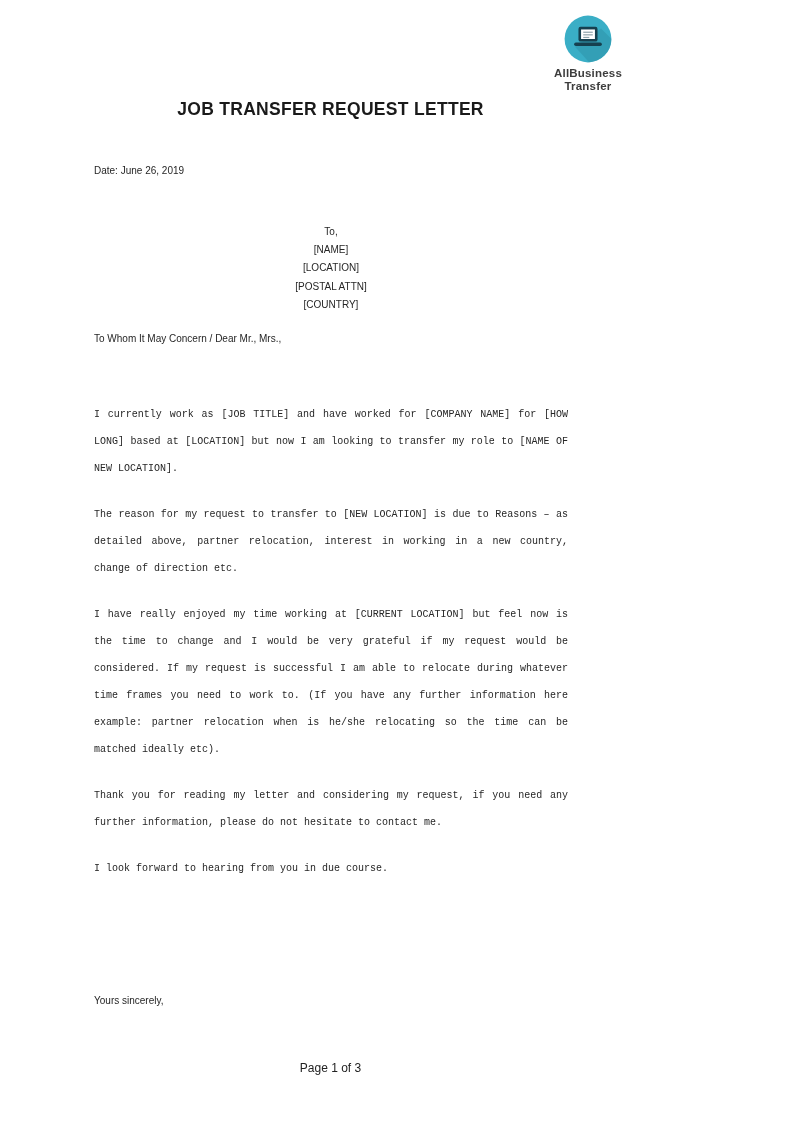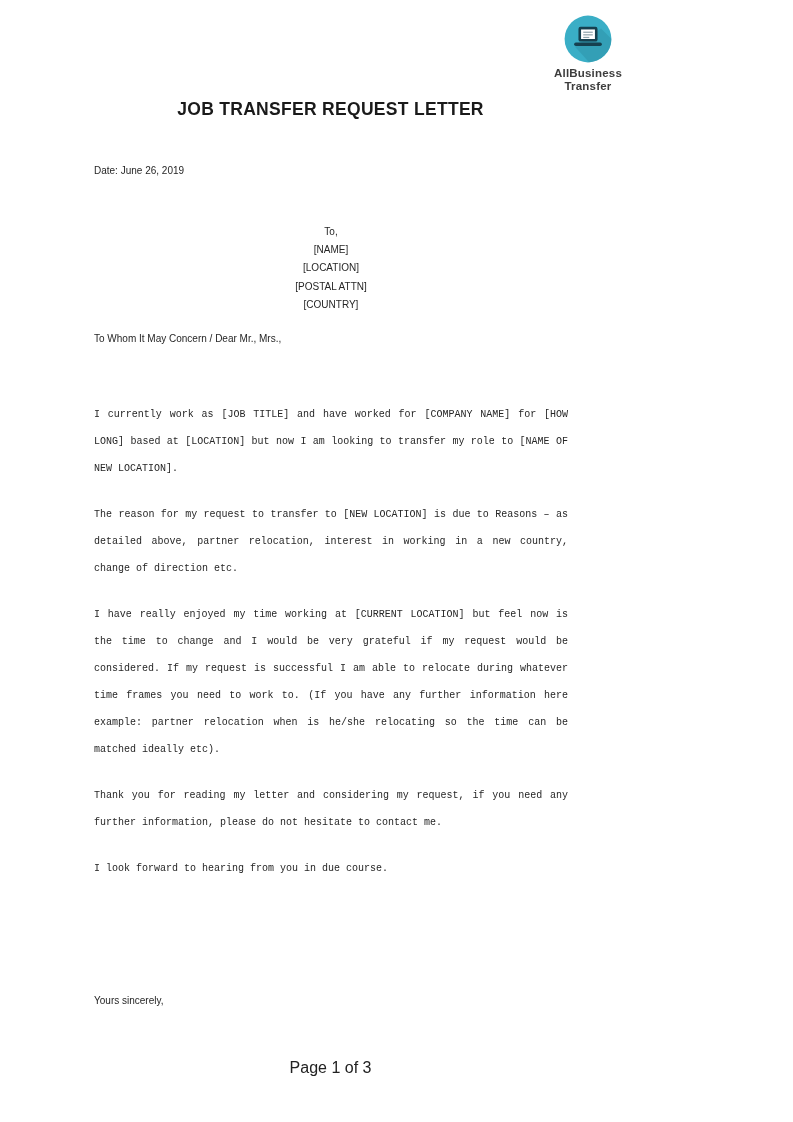--- a/index.html
+++ b/index.html
@@ -85,7 +85,7 @@
     left: 0;
     width: 100%;
     text-align: center;
-    font-size: 16px;
+    font-size: 12px;
     color: #222222;
     line-height: 14px;
   }

